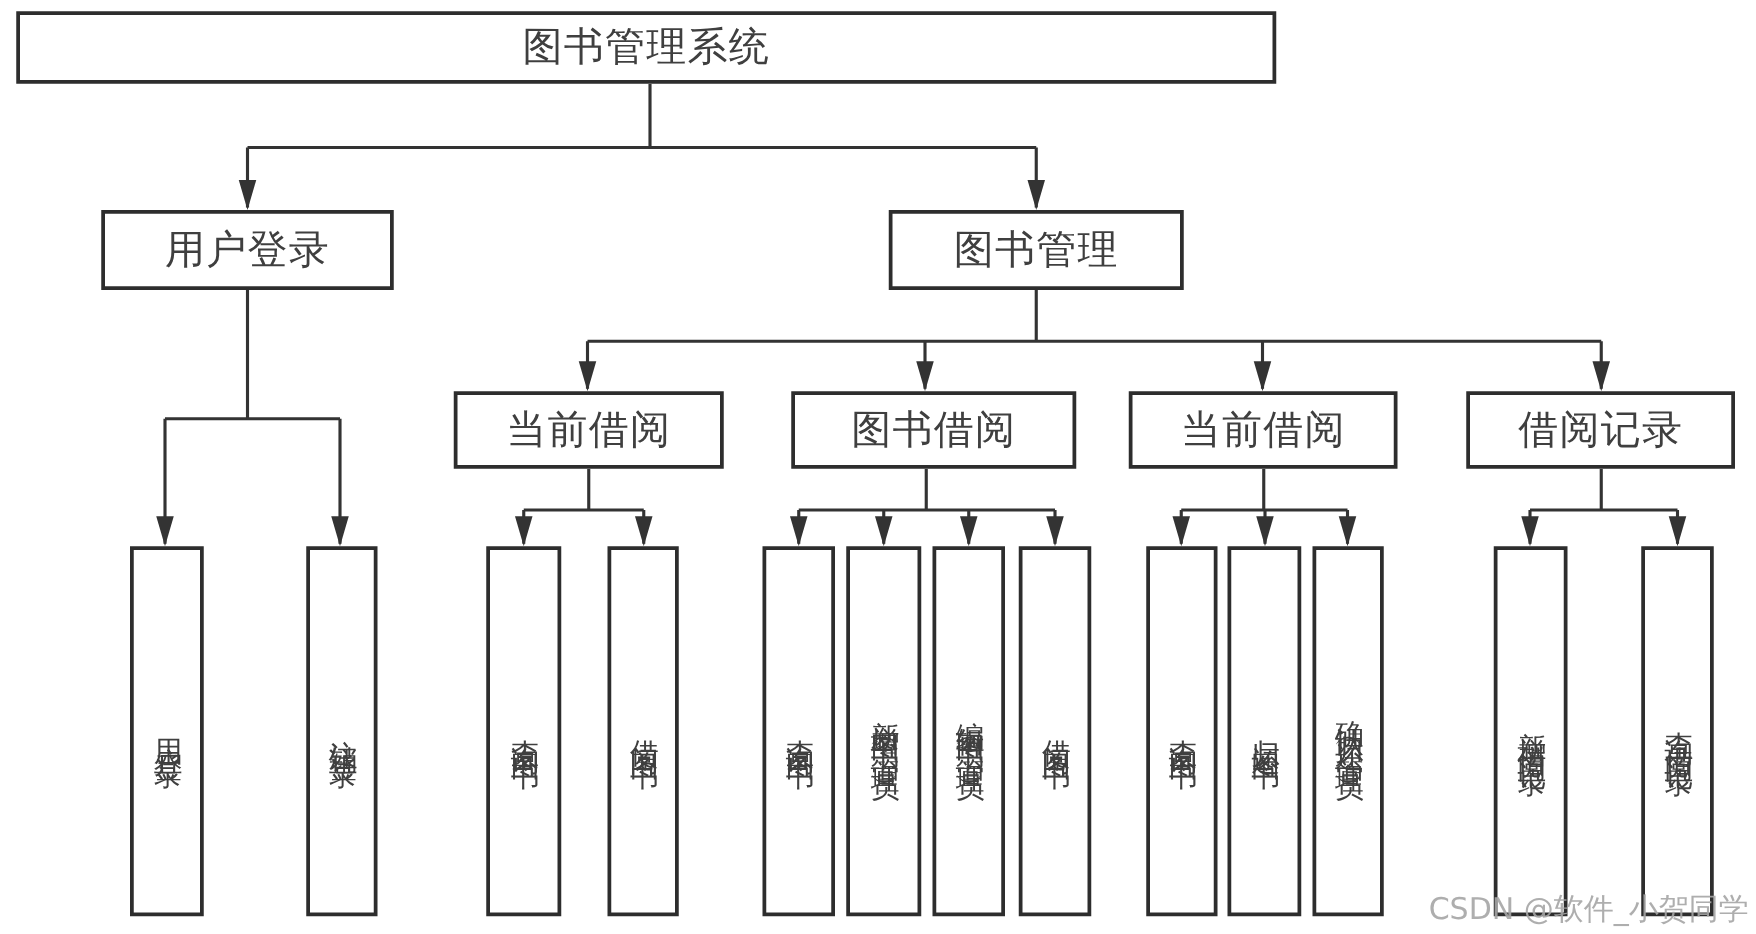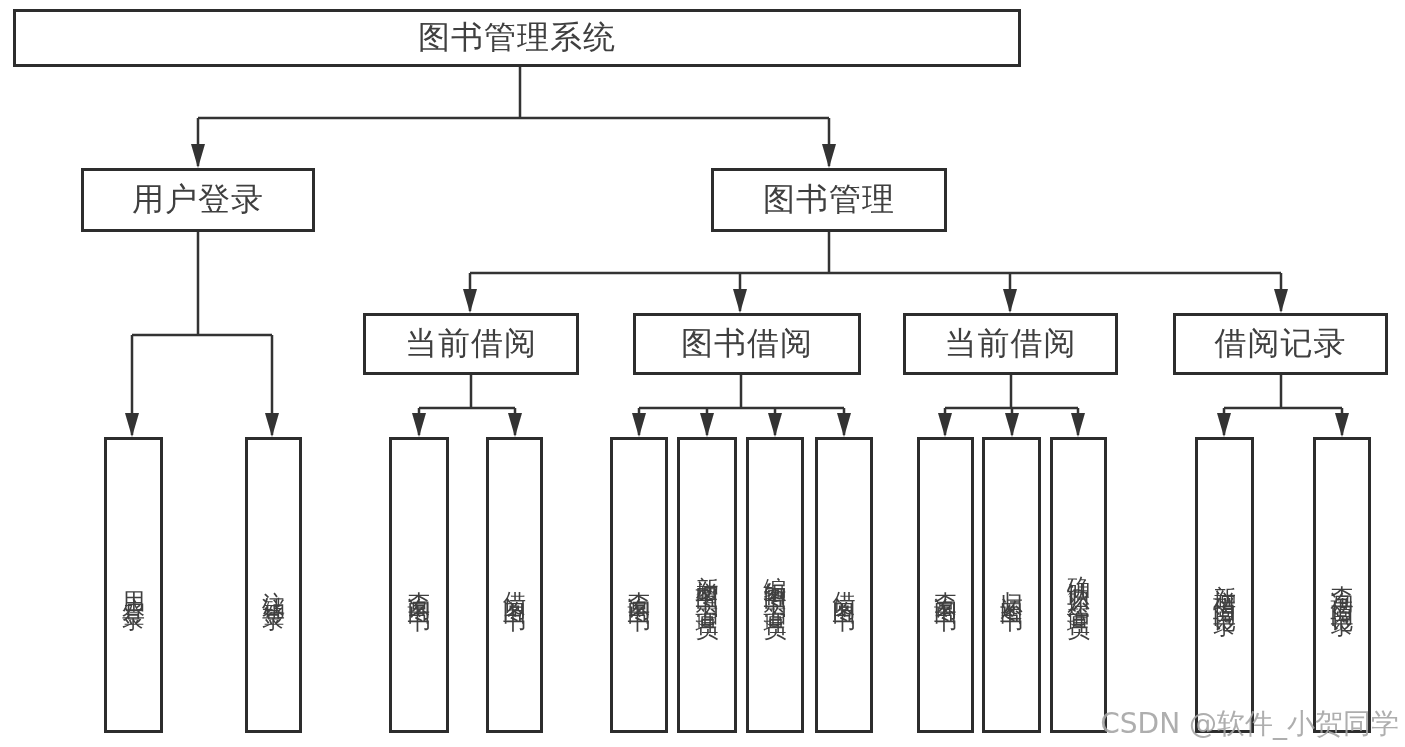--- a/index.html
+++ b/index.html
@@ -43,7 +43,7 @@
     position: absolute;
     right: 6px;
     bottom: 4px;
-    font-size: 28px;
+    font-size: 24px;
     color: rgba(165,165,165,0.9);
     white-space: nowrap;
     pointer-events: none;

